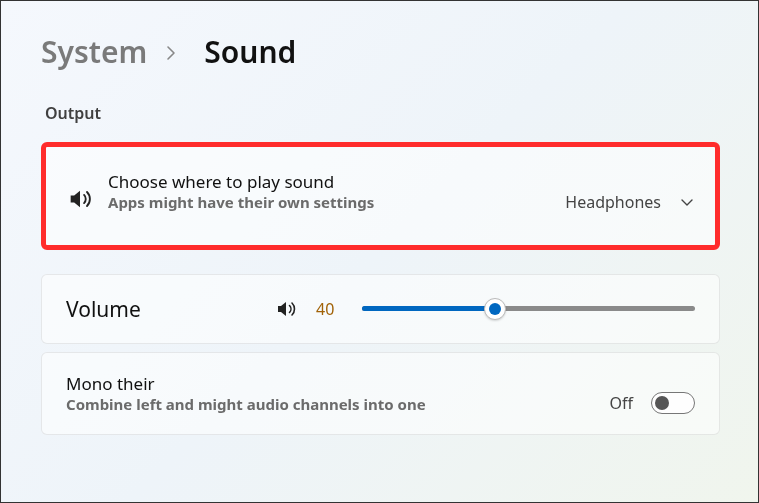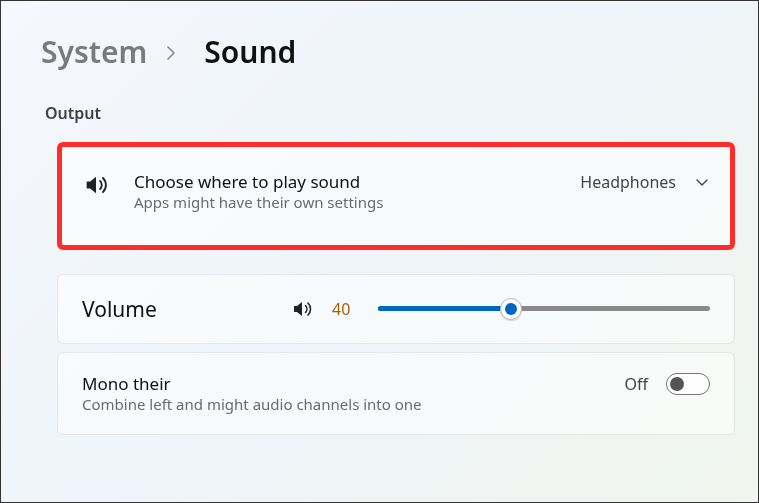--- a/index.html
+++ b/index.html
@@ -13,7 +13,7 @@
       overflow: hidden;
     }
     .page {
-      padding: 30px 23px 20px 40px;
+      padding: 30px 38px 20px 40px;
     }
     .breadcrumb {
       display: flex;

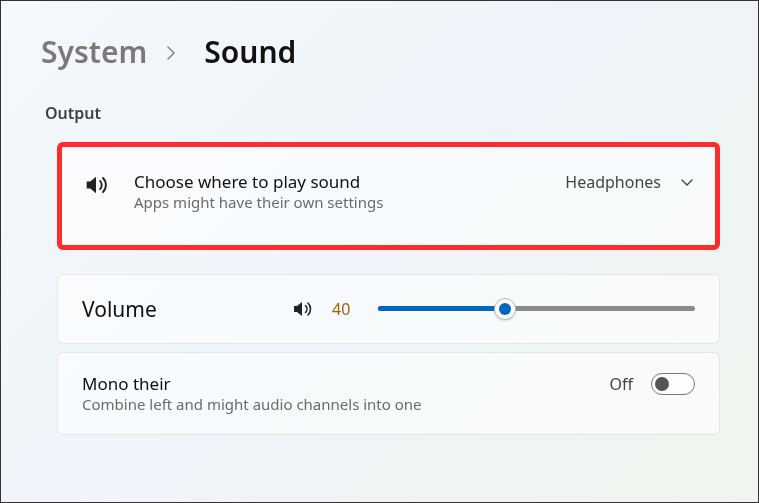--- a/index.html
+++ b/index.html
@@ -51,10 +51,9 @@
       border-radius: 6px;
       padding: 20px 24px;
       display: flex;
-      align-items: flex-start;
-      gap: 24px;
+      align-items: flex-end;
+      gap: 14px;
       margin-bottom: 8px;
-      margin-left: 16px;
     }
     .card.highlighted {
       border: 5px solid #ff2c2c;

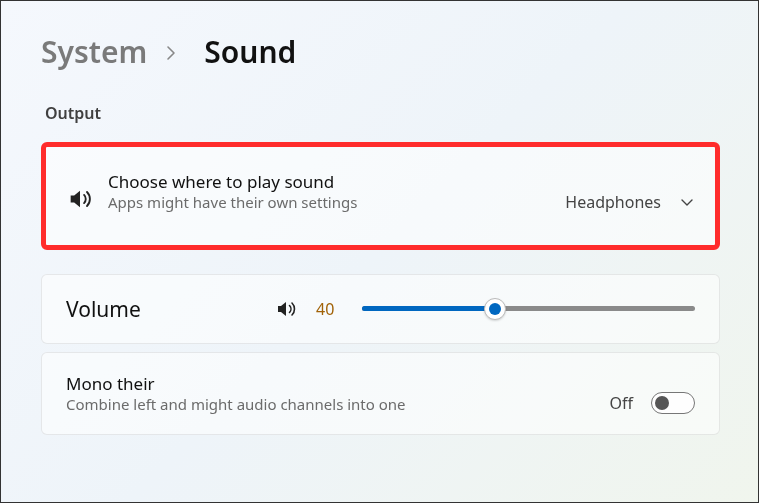--- a/index.html
+++ b/index.html
@@ -81,7 +81,7 @@
     .card-subtitle {
       font-size: 15px;
       color: #6b6b6b;
-      font-weight: 400;
+      font-weight: 700;
       line-height: 1.3;
     }
     .card-right {

